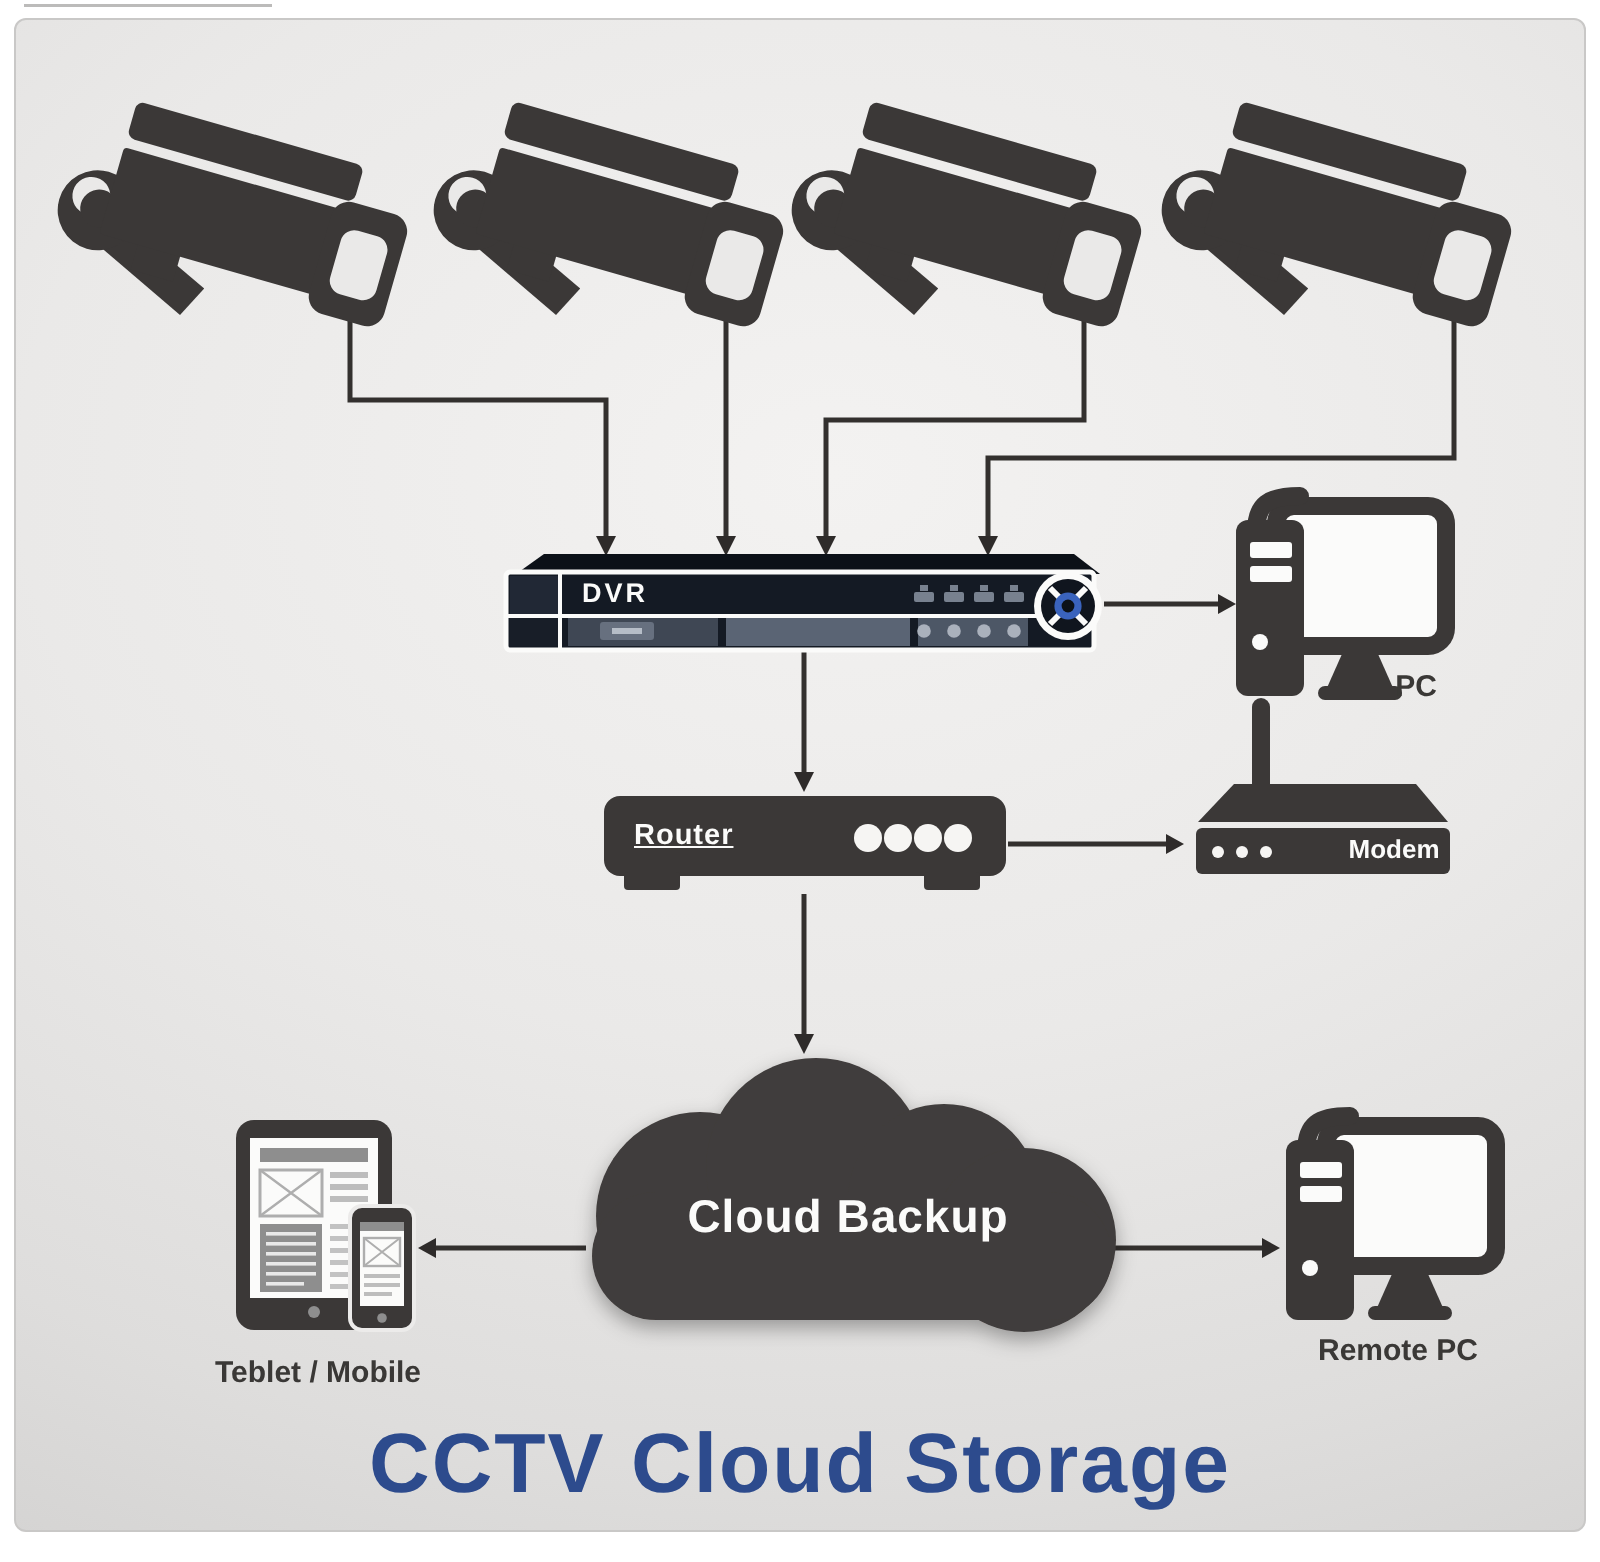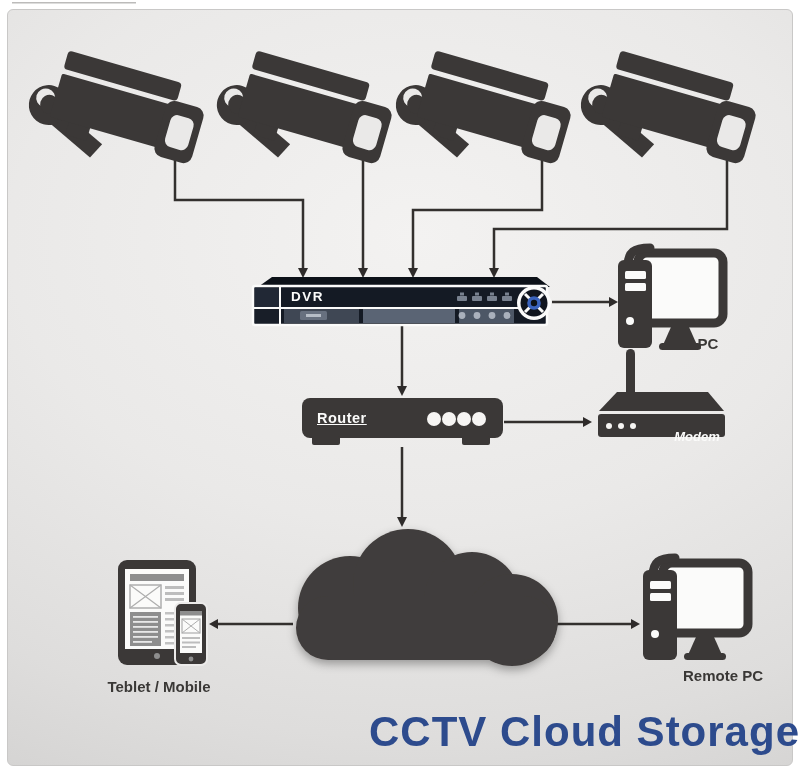--- a/index.html
+++ b/index.html
@@ -22,7 +22,7 @@
   .lbl.center{transform:translateX(-50%);}
   #dvr-label{left:291px;top:290px;font-size:13.5px;letter-spacing:1.5px;}
   #router-label{left:317px;top:411px;font-size:14.5px;letter-spacing:.5px;text-decoration:underline;}
-  #modem-label{left:697px;top:430px;font-size:13px;font-style:italic;}
+  #modem-label{left:697px;top:418px;font-size:13px;}
   #cloud-label{left:424px;top:597px;font-size:23px;letter-spacing:.5px;}
   #pc-label{left:708px;top:336px;font-size:15px;}
   #tablet-label{left:159px;top:679px;font-size:15px;}

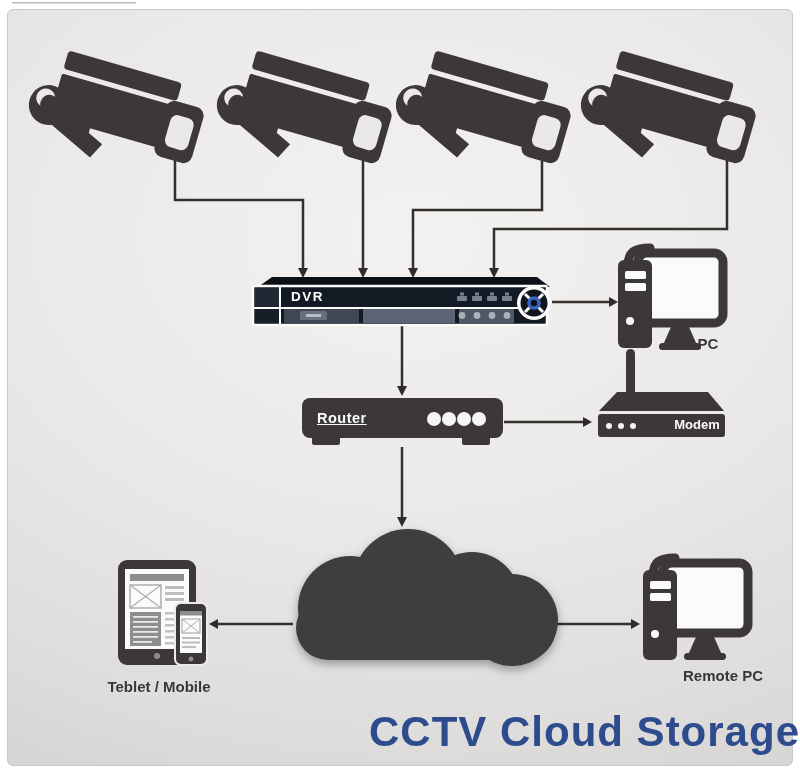--- a/index.html
+++ b/index.html
@@ -226,6 +226,7 @@
   <div class="lbl white" id="dvr-label">DVR</div>
   <div class="lbl white" id="router-label">Router</div>
   <div class="lbl white center" id="modem-label">Modem</div>
+  <div class="lbl white center" id="cloud-label">Cloud Backup</div>
   <div class="lbl center" id="pc-label">PC</div>
   <div class="lbl center" id="tablet-label">Teblet / Mobile</div>
   <div class="lbl center" id="remote-pc-label">Remote PC</div>

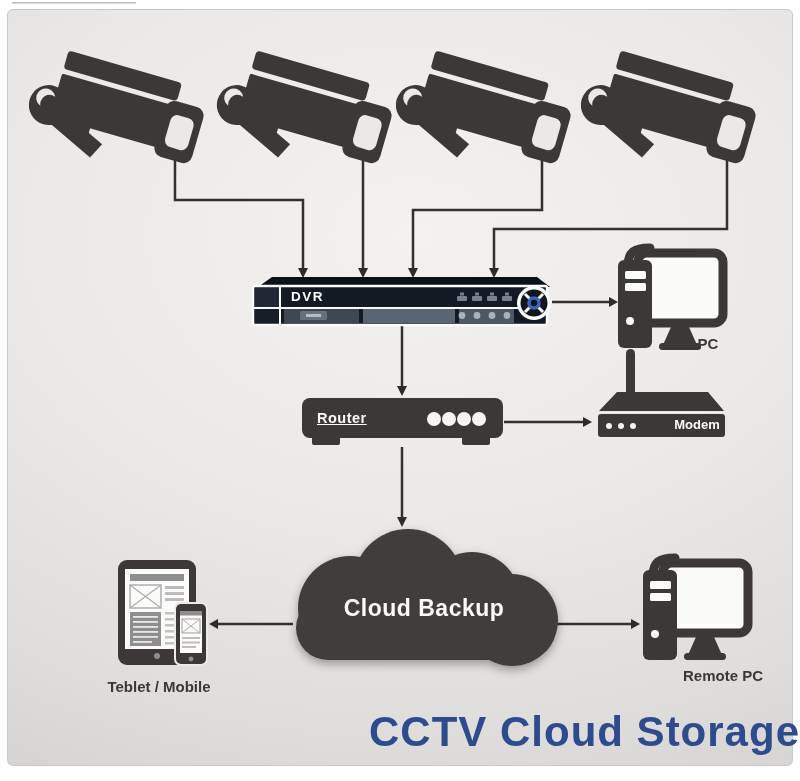--- a/index.html
+++ b/index.html
@@ -26,7 +26,7 @@
   #cloud-label{left:424px;top:597px;font-size:23px;letter-spacing:.5px;}
   #pc-label{left:708px;top:336px;font-size:15px;}
   #tablet-label{left:159px;top:679px;font-size:15px;}
-  #remote-pc-label{left:723px;top:668px;font-size:15px;}
+  #remote-pc-label{left:699px;top:668px;font-size:15px;}
   #main-title{
     position:absolute;left:0;right:0;top:708px;text-align:right;
     font-size:42px;font-weight:bold;letter-spacing:1px;color:#2d4b8d;

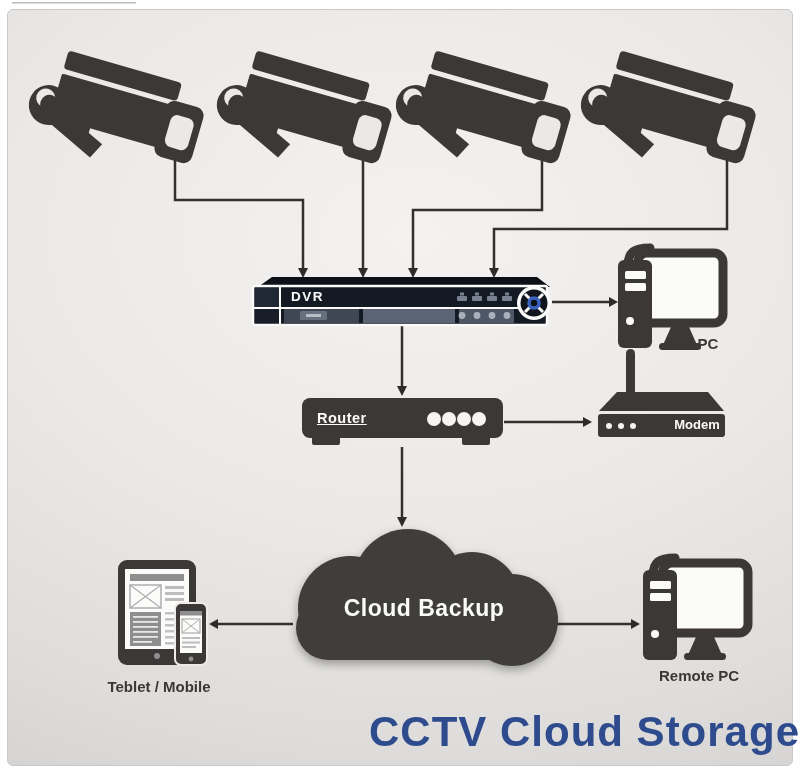--- a/index.html
+++ b/index.html
@@ -28,7 +28,7 @@
   #tablet-label{left:159px;top:679px;font-size:15px;}
   #remote-pc-label{left:699px;top:668px;font-size:15px;}
   #main-title{
-    position:absolute;left:0;right:0;top:708px;text-align:right;
+    position:absolute;left:0;right:0;top:708px;text-align:center;
     font-size:42px;font-weight:bold;letter-spacing:1px;color:#2d4b8d;
   }
 </style>

